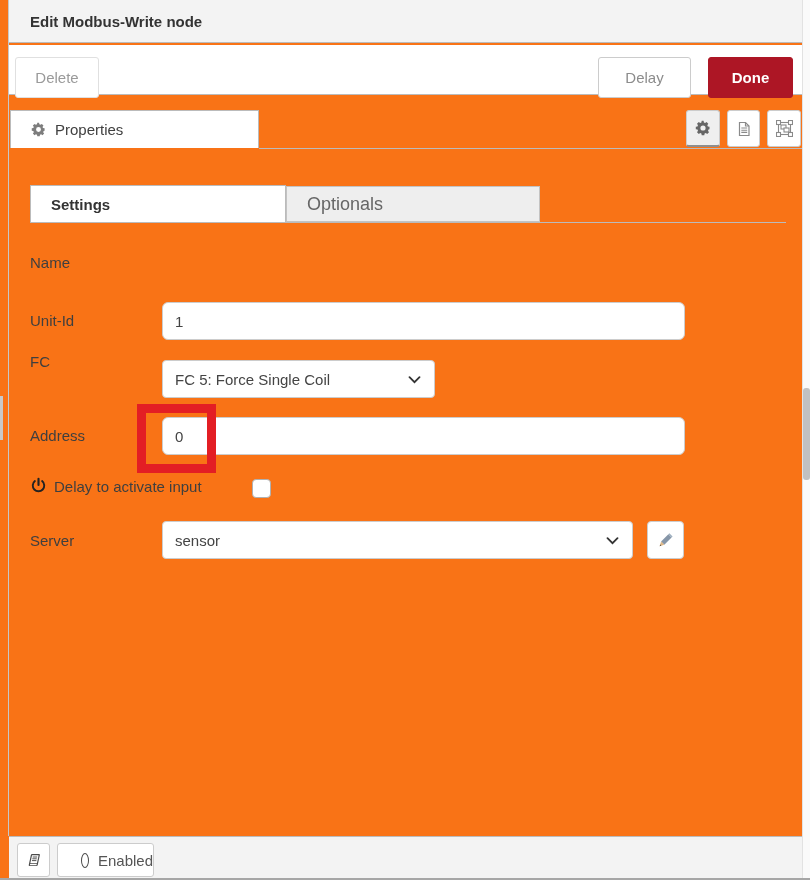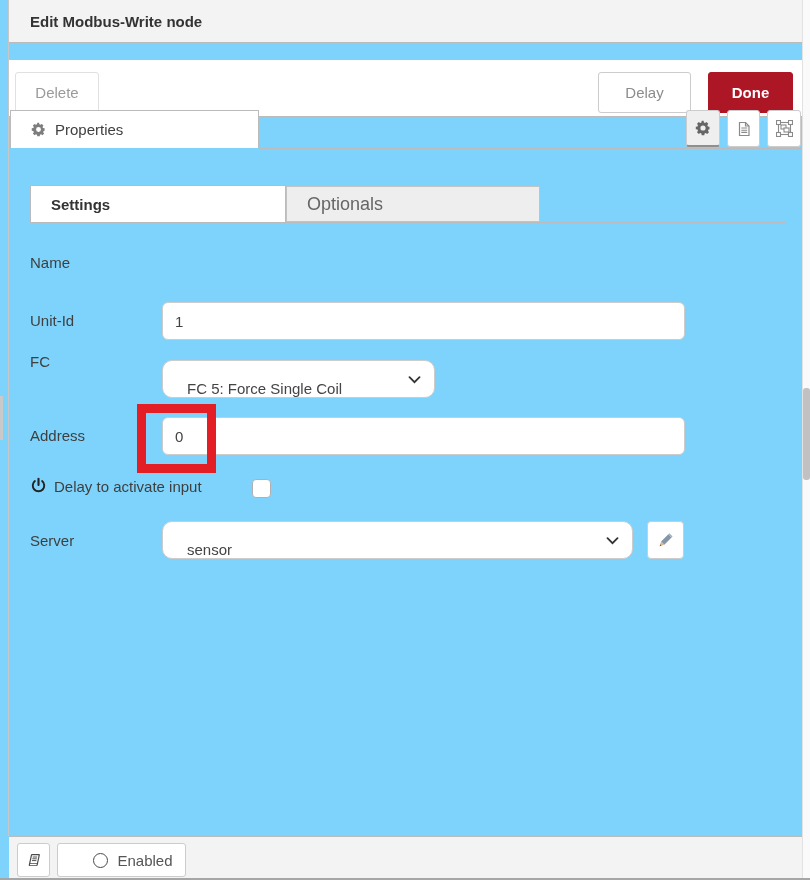--- a/index.html
+++ b/index.html
@@ -6,7 +6,7 @@
   html,body { background:#fff; }
   #app {
     position:relative; width:810px; height:880px; overflow:hidden;
-    font-family:"Liberation Sans", sans-serif; background:#7dd3fc; color:#333;
+    font-family:"Liberation Sans", sans-serif; background:#f97316; color:#333;
   }
   
   .left-edge-line { position:absolute; left:8px; top:0; width:1px; height:836px; background:#c7c7c7; }

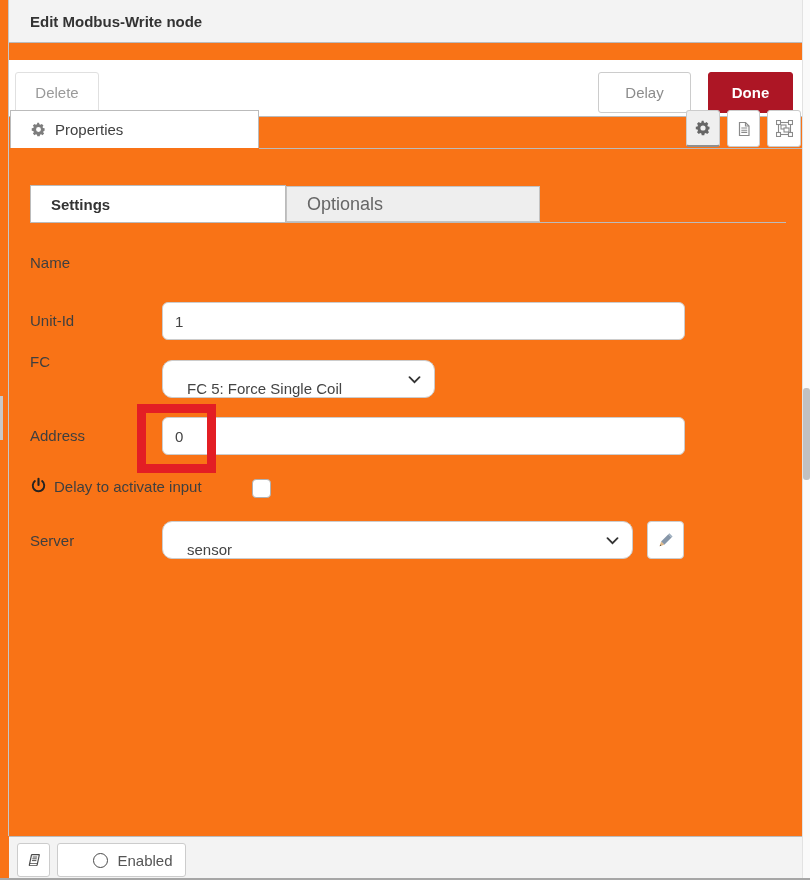--- a/index.html
+++ b/index.html
@@ -25,7 +25,7 @@
   .tray-title { font-size:15px; font-weight:bold; color:#333; }
 
   
-  .tray-toolbar { position:absolute; left:9px; top:60px; width:793px; height:57px; background:#fff; border-bottom:1px solid #bbb; }
+  .tray-toolbar { position:absolute; left:9px; top:45px; width:793px; height:50px; background:#fff; border-bottom:1px solid #bbb; }
   .btn {
     position:absolute; display:flex; align-items:center; justify-content:center;
     height:41px; font-size:15px; border-radius:3px; background:#fff;

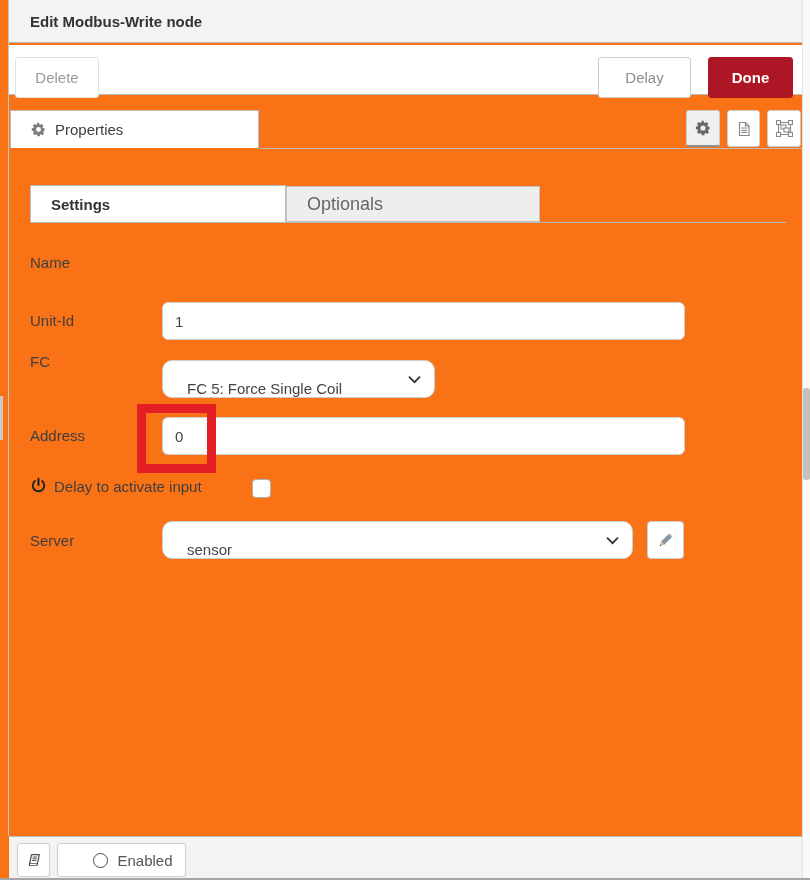--- a/index.html
+++ b/index.html
@@ -78,8 +78,8 @@
   }
   .fake-select {
     position:absolute; left:162px; height:38px; background:#fff;
-    border:1px solid #ccc; border-radius:10px;
-    display:flex; align-items:flex-end; padding:0 24px;
+    border:1px solid #ccc; border-radius:4px;
+    display:flex; align-items:center; padding:0 12px;
     font-size:15px; color:#444; cursor:pointer;
   }
   .fake-select .chev { position:absolute; right:13px; top:15px; }

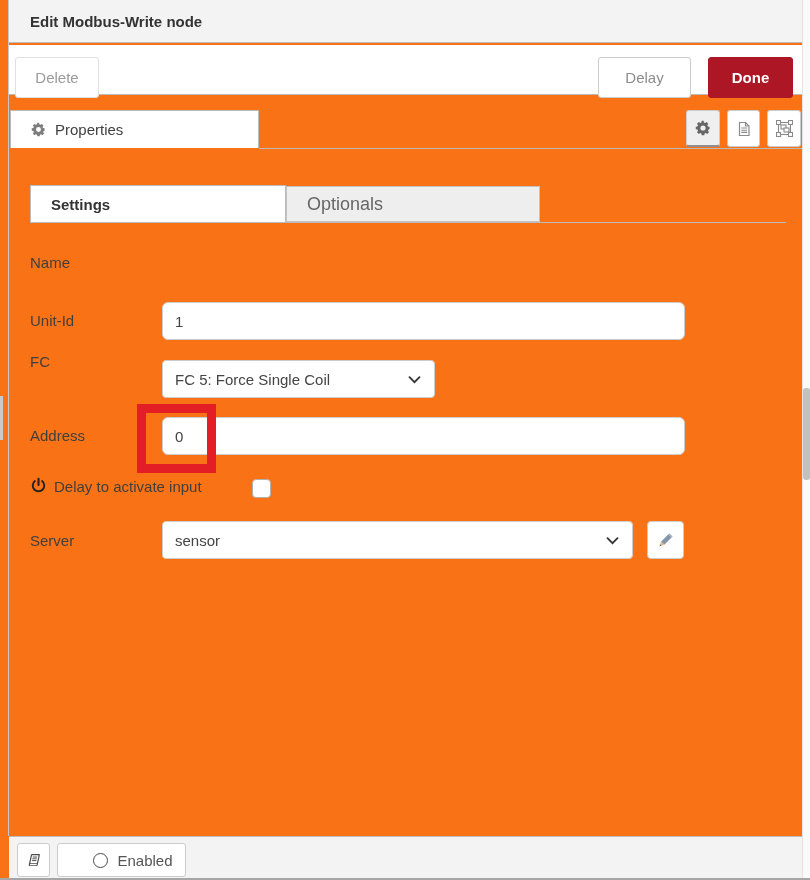--- a/index.html
+++ b/index.html
@@ -113,7 +113,7 @@
     display:flex; align-items:center; justify-content:center;
   }
   .footer-info-btn { left:8px; width:33px; }
-  .footer-enabled-btn { left:48px; width:129px; gap:9px; font-size:15px; color:#555;padding-left:23px; }
+  .footer-enabled-btn { left:48px; width:97px; gap:9px; font-size:15px; color:#555;padding-left:23px; }
   .enabled-circle { width:15px; height:15px; border:1.5px solid #4a4a4a; border-radius:50%; background:transparent; }
   .bottom-line { position:absolute; left:0; bottom:0; width:810px; height:2px; background:#a6a6a6; }
 

